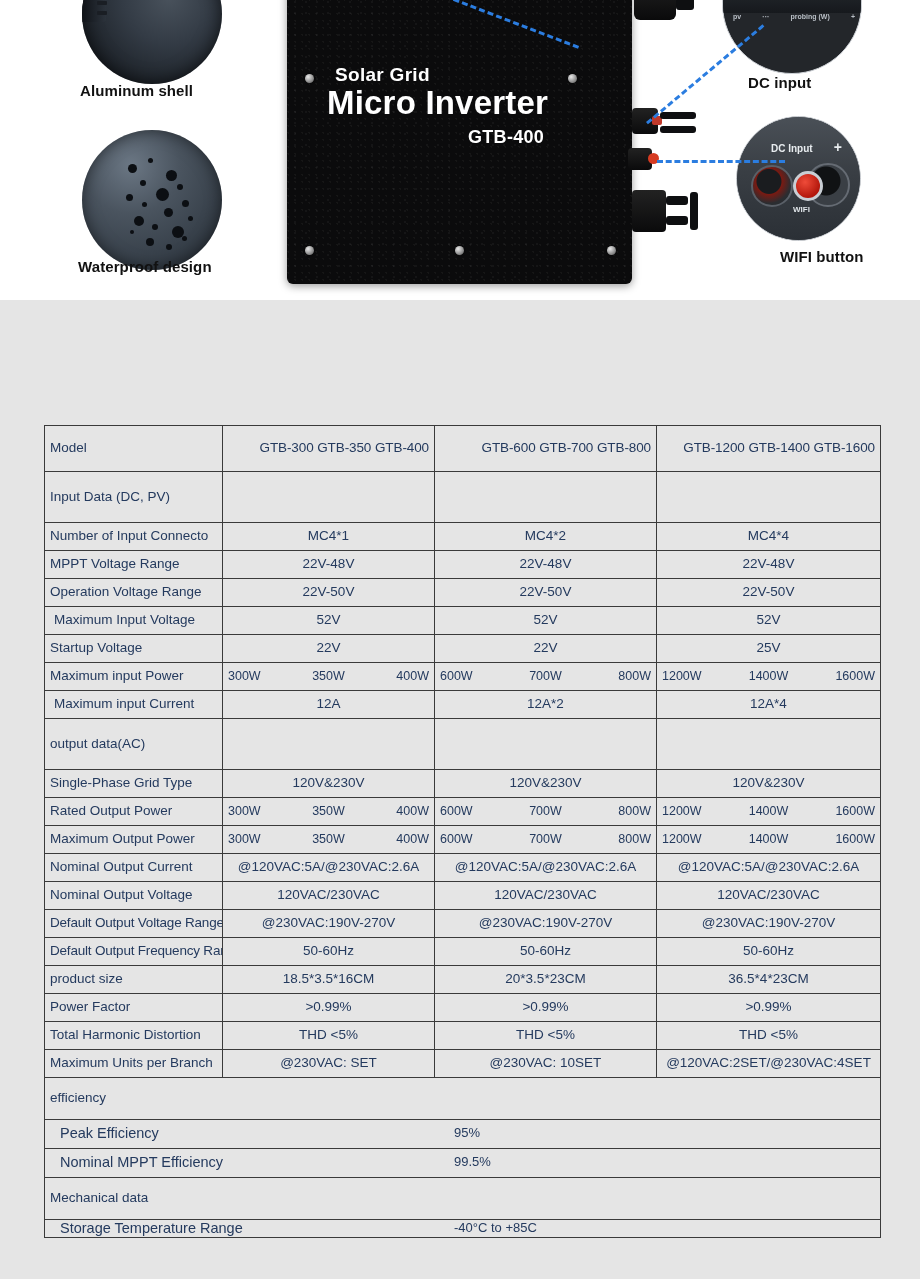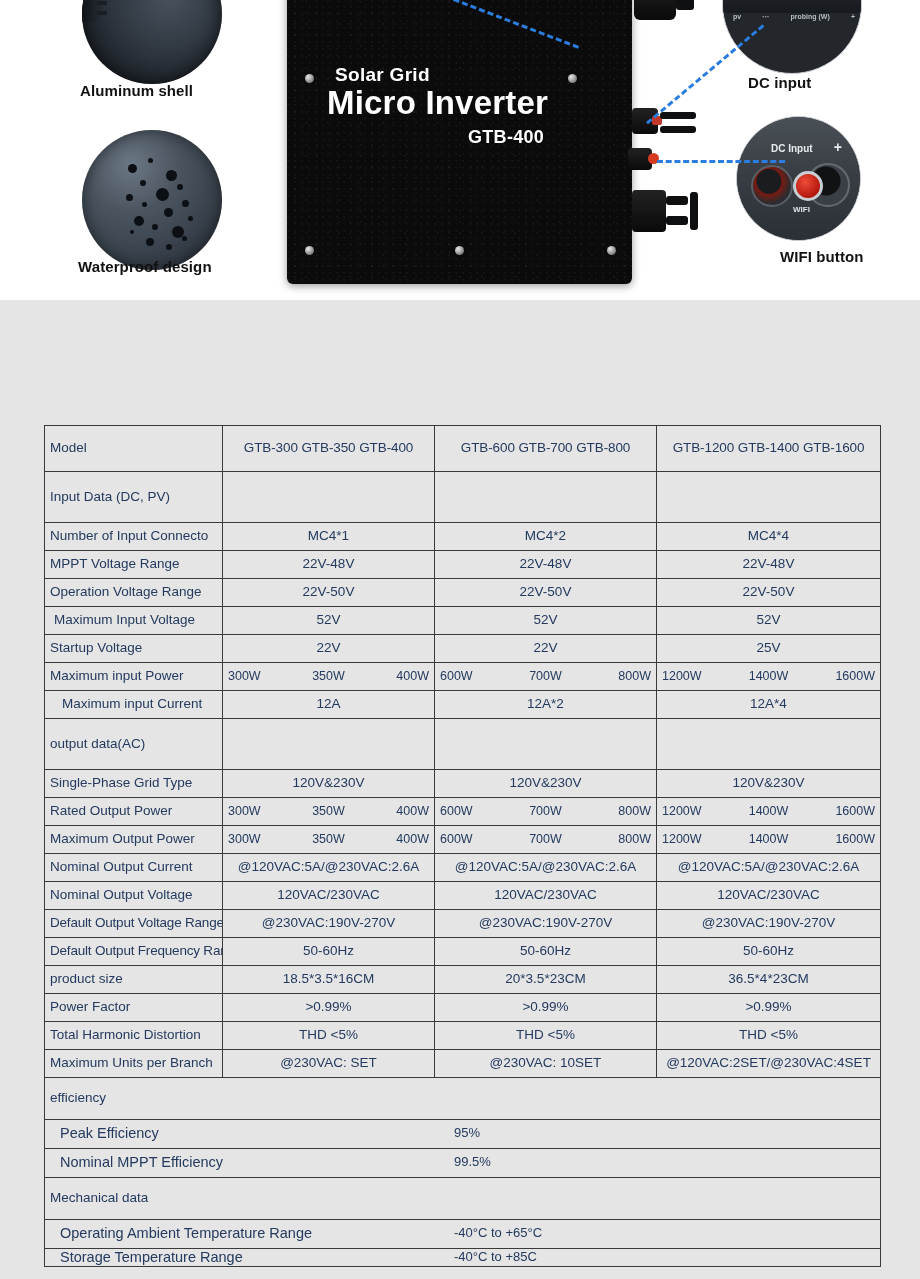--- a/index.html
+++ b/index.html
@@ -171,7 +171,7 @@
 
   tr.r-model td { height: 46px; }
   tr.r-model .c-label { font-size: 24px; padding-left:10px; }
-  tr.r-model td.val { font-size: 14.5px; letter-spacing:-.1px; }
+  tr.r-model td.val { font-size: 14.5px; letter-spacing:-.1px;text-align:right; }
 
   tr.r-section td { height: 51px; }
 

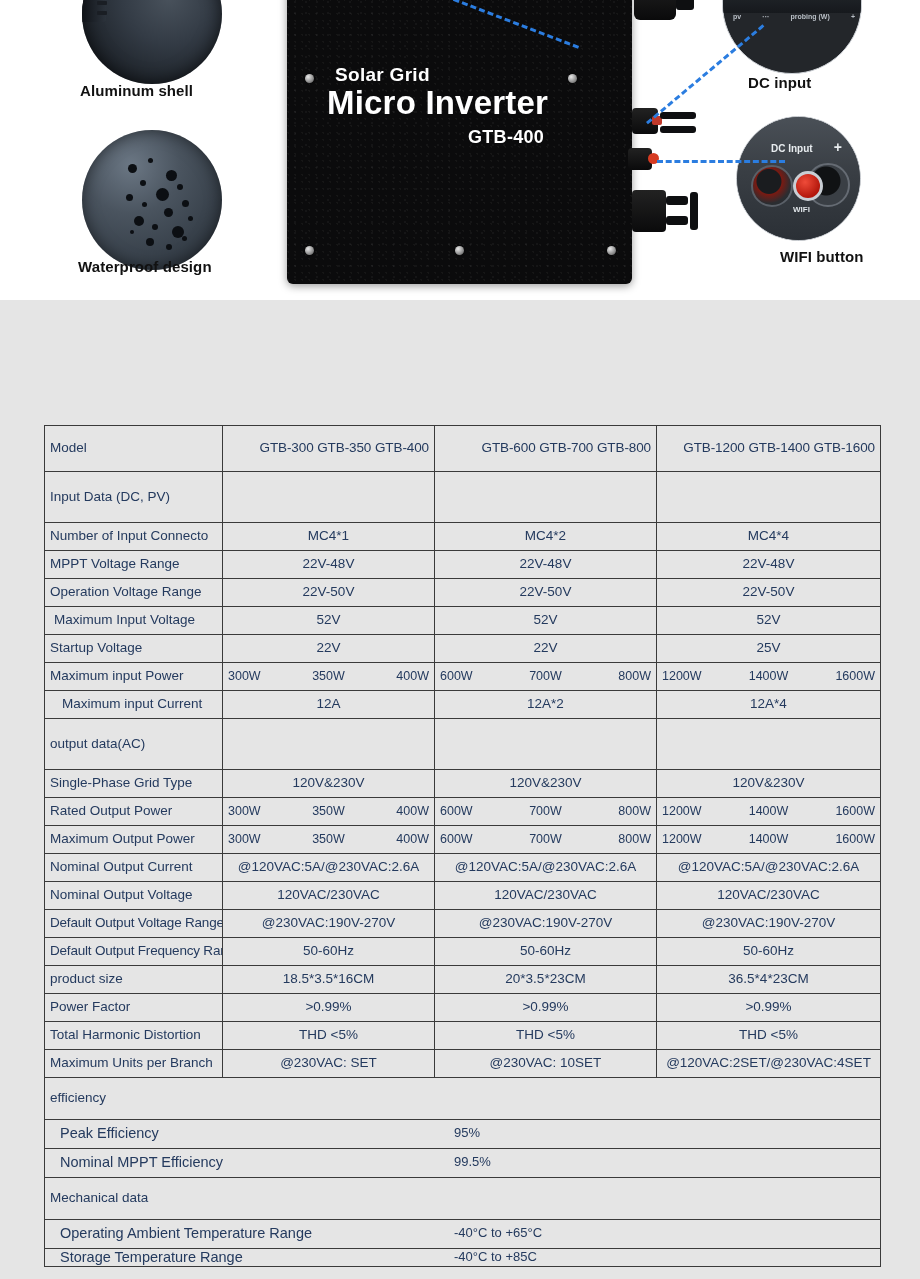--- a/index.html
+++ b/index.html
@@ -350,7 +350,7 @@
           </td>
       </tr>
       <tr class="r-data">
-        <td class="lbl-sm" style="padding-left:17px">Maximum input Current</td>
+        <td class="lbl-sm" style="padding-left:9px">Maximum input Current</td>
         <td class="val">12A</td>
         <td class="val">12A*2</td>
         <td class="val">12A*4</td>

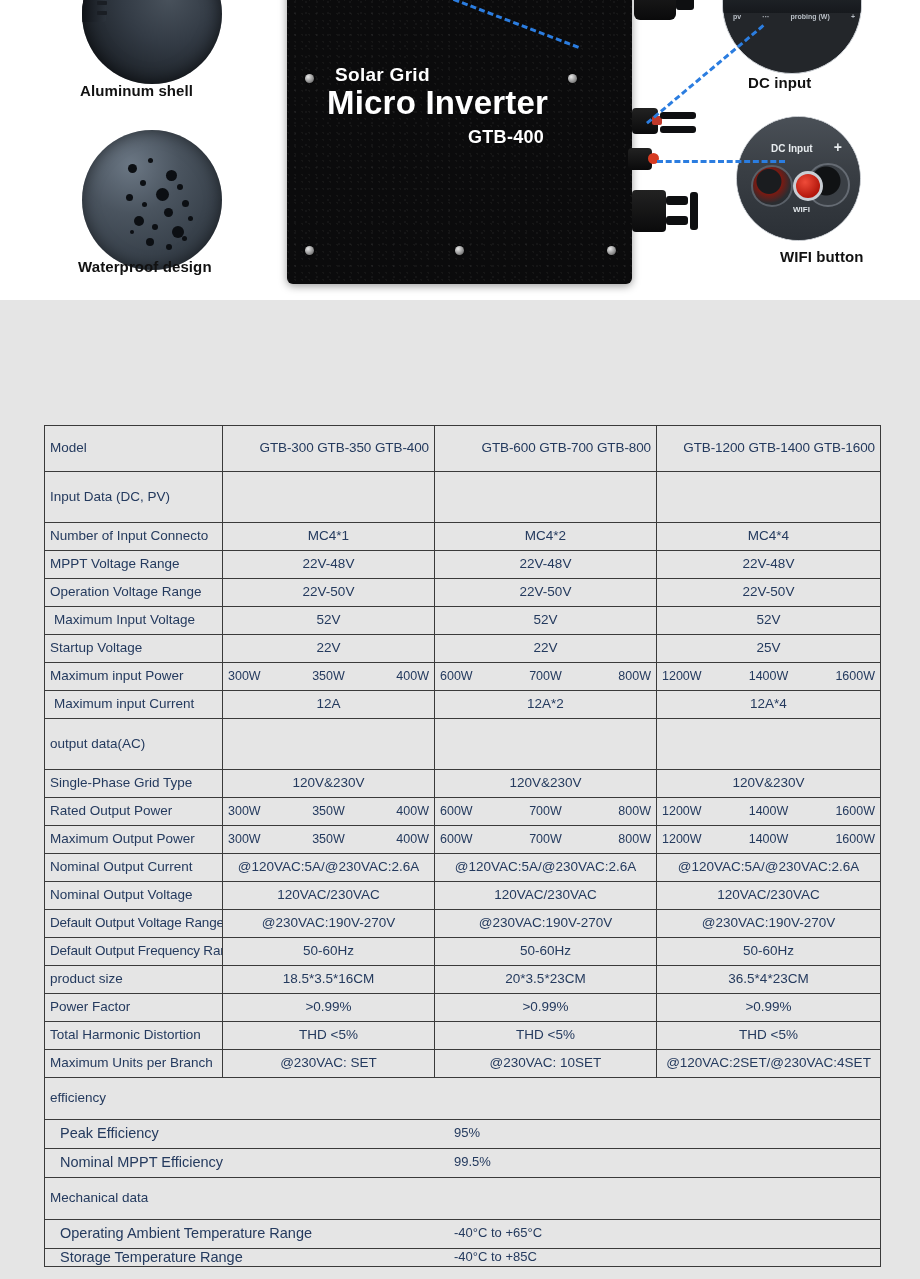--- a/index.html
+++ b/index.html
@@ -489,14 +489,6 @@
       <tr class="r-section2">
         <td colspan="4">Mechanical data</td>
       </tr>
-      <tr class="r-full">
-        <td colspan="4">
-            <div class="fullrow">
-          <span class="k">Operating Ambient Temperature Range</span>
-          <span class="v">-40°C to +65°C</span>
-        </div>
-          </td>
-      </tr>
       <tr class="r-cut">
         <td colspan="4">
             <div class="fullrow">

